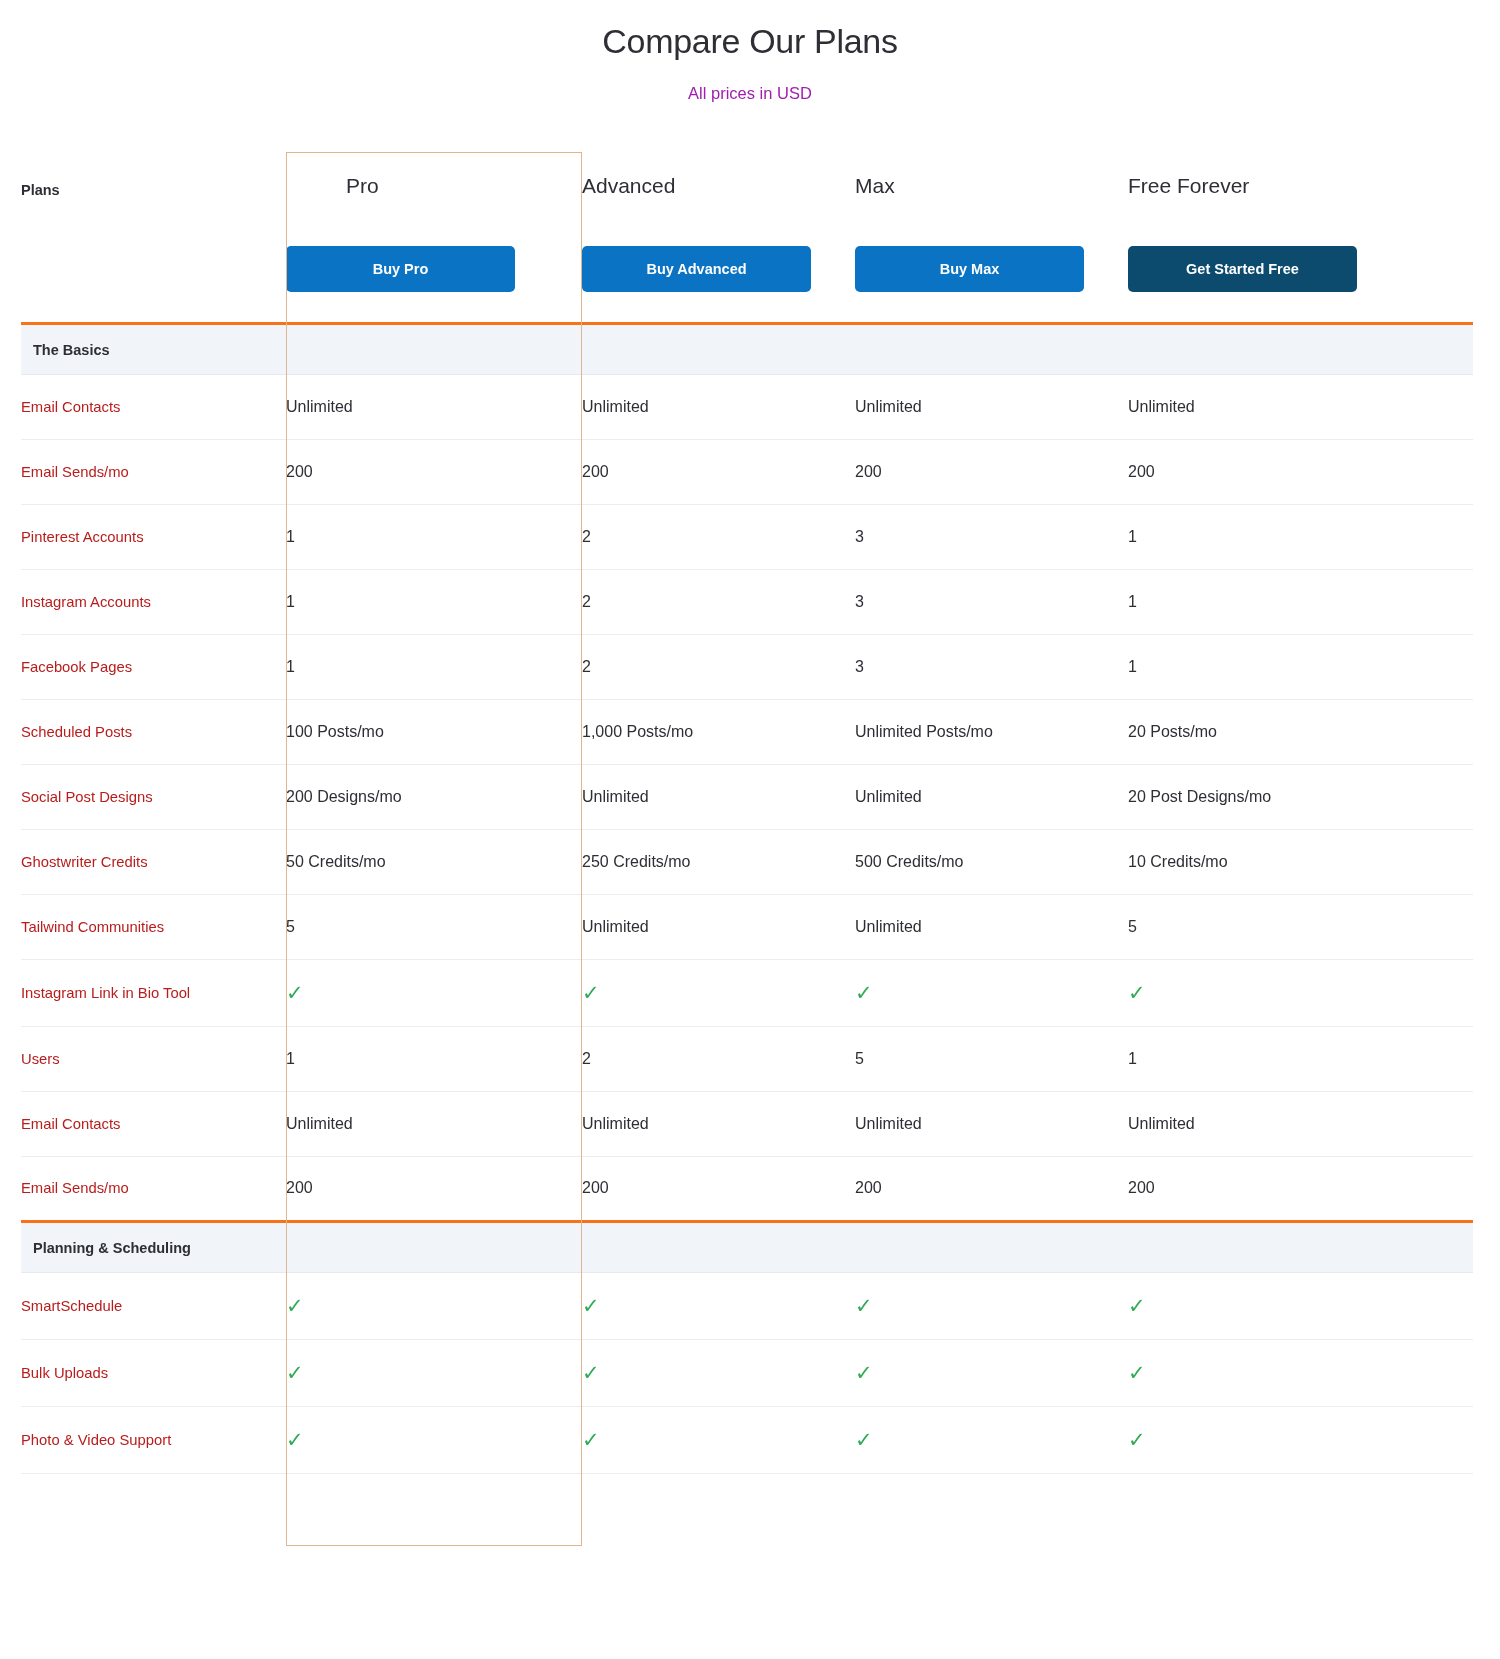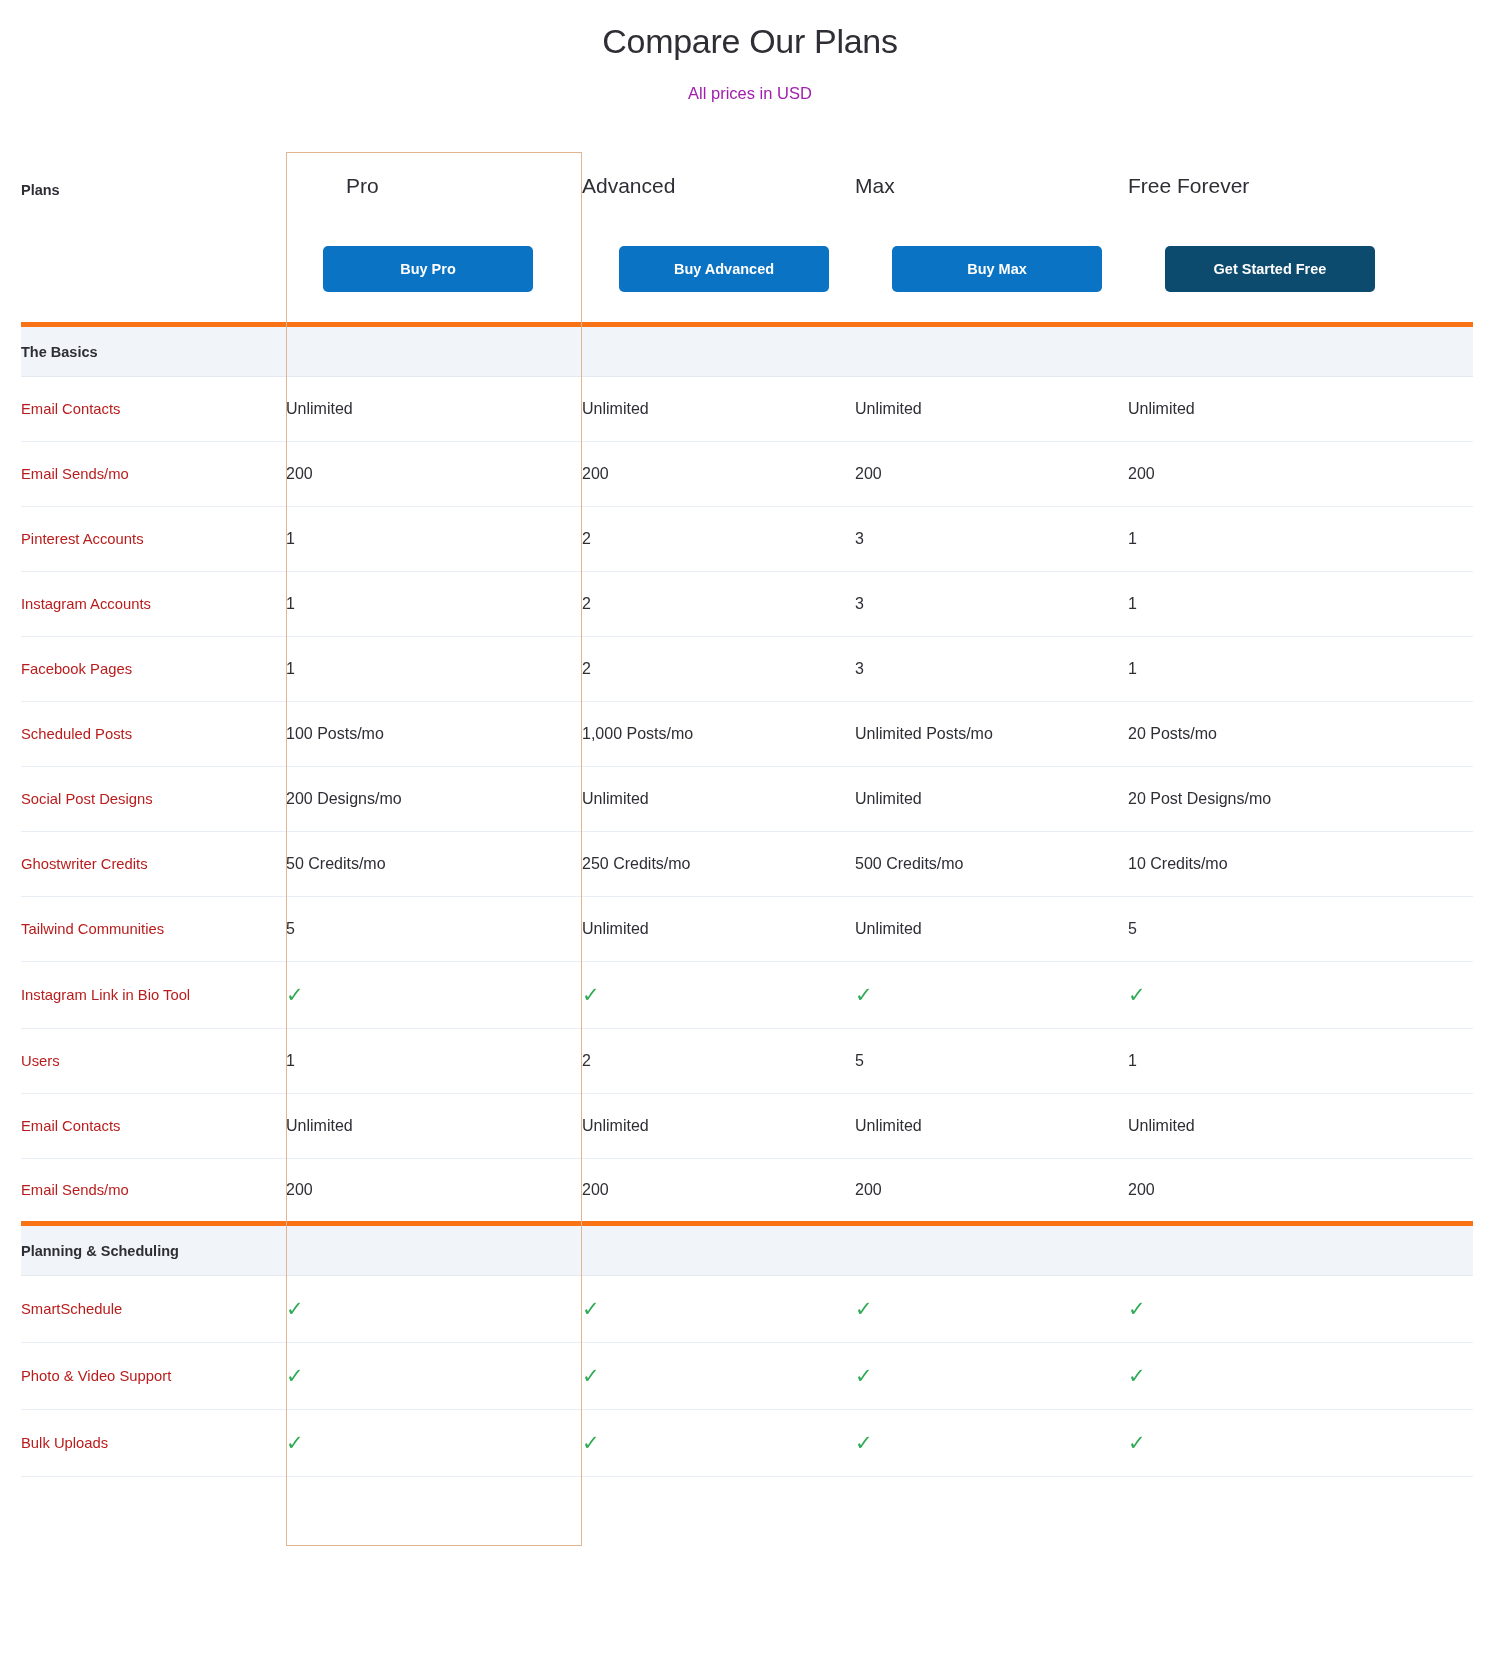--- a/index.html
+++ b/index.html
@@ -90,11 +90,10 @@
     border-radius: 5px;
     height: 46px;
     line-height: 46px;
-    width: 210px;
+    width: 229px;
     cursor: pointer;
     font-family: "Liberation Sans", sans-serif;
     padding: 0;
-    margin-left: 37px;
   }
   .buy-btn.blue  { background: #0a73c4; }
   .buy-btn.green { background: #0c4a6e; }

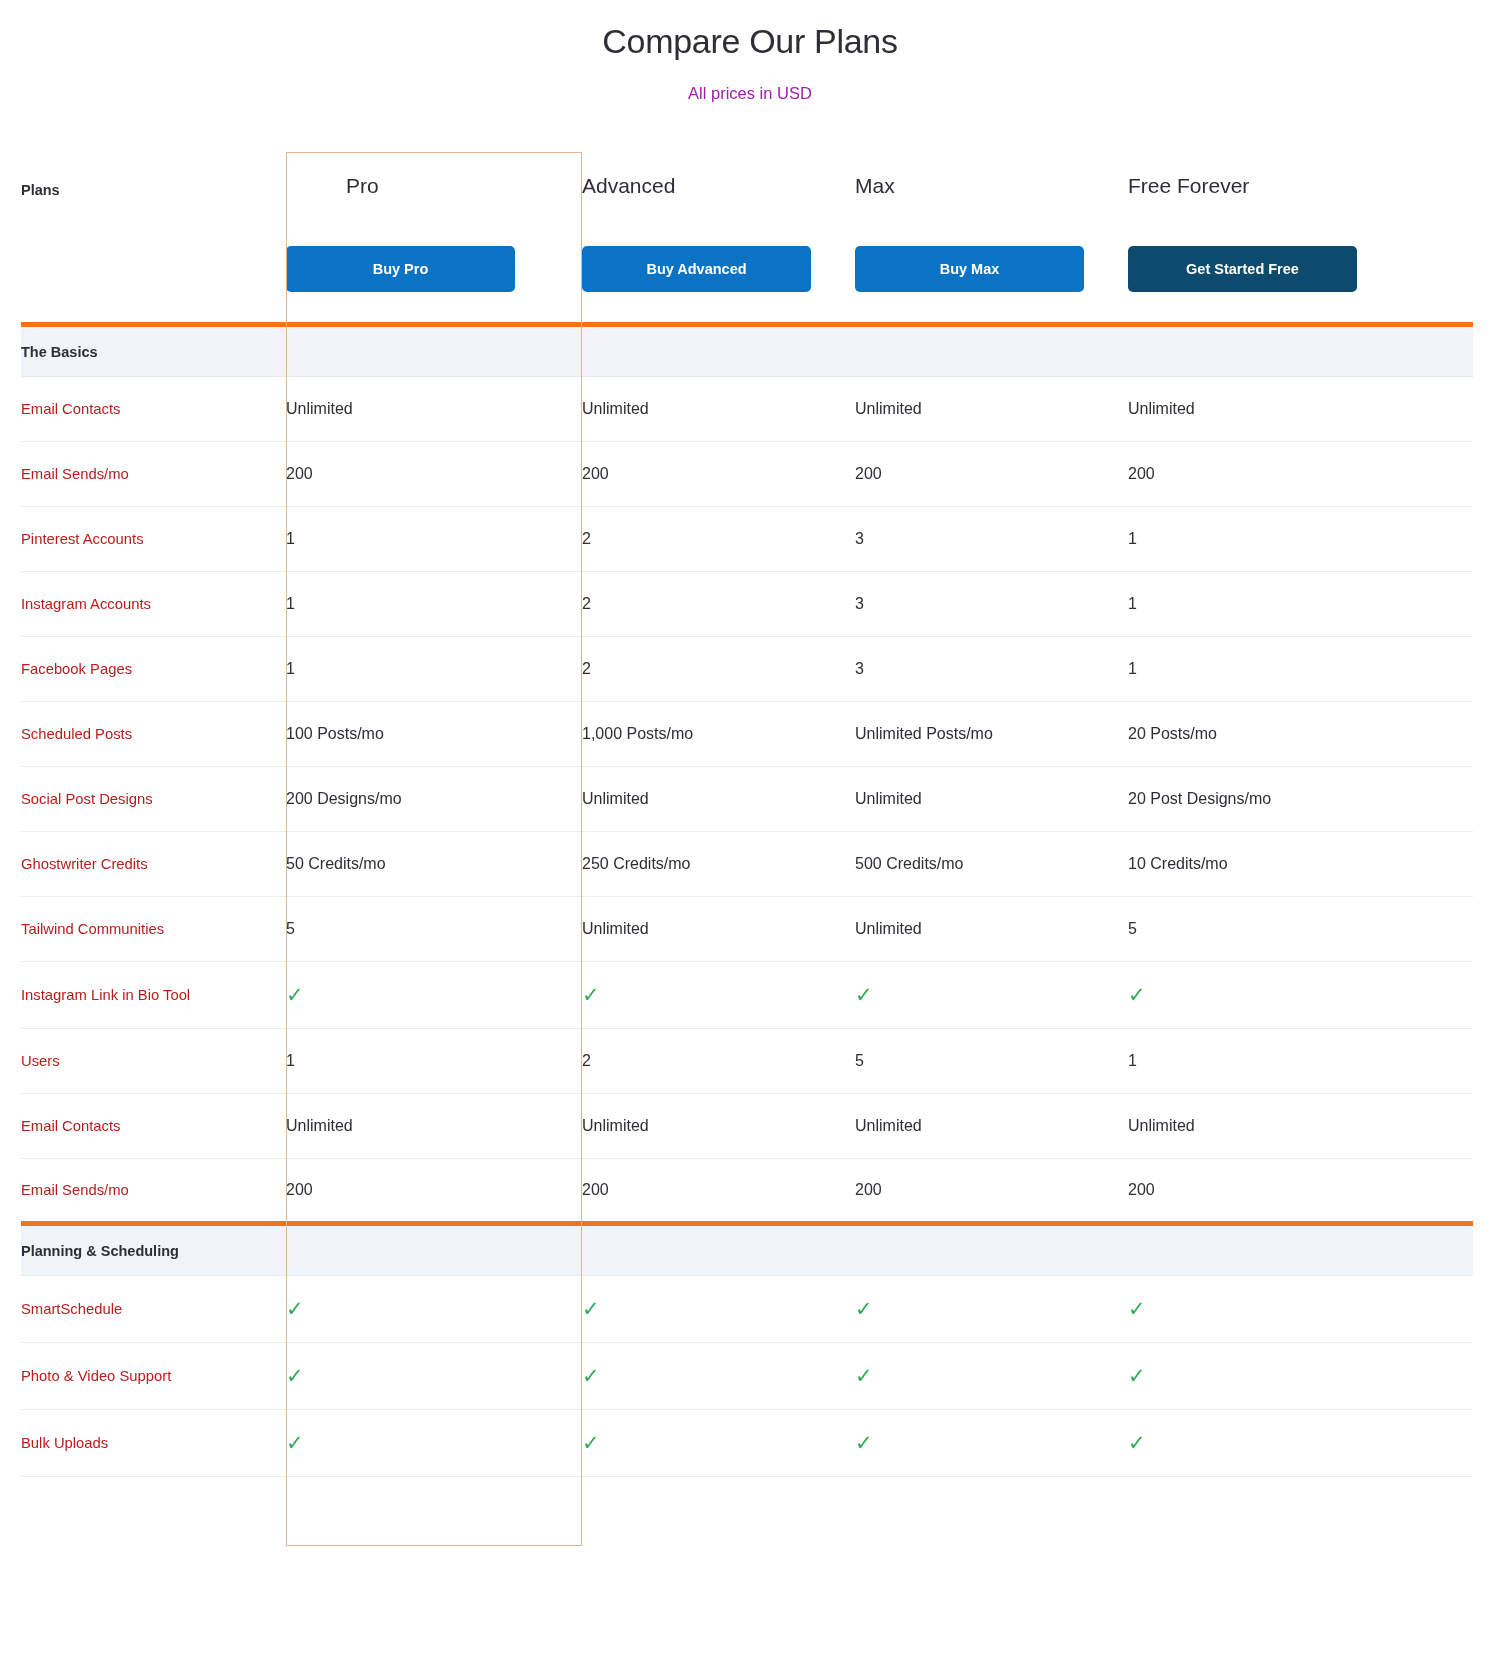--- a/index.html
+++ b/index.html
@@ -101,9 +101,9 @@
   
   tr.section-row td {
     background: #f1f4f8;
-    border-top: 5px solid #f97316;
+    border-top: 3px solid #f97316;
     border-bottom: 1px solid #e4e9f0;
-    padding: 17px 0 16px 0;
+    padding: 17px 0 16px 12px;
     height: 48px;
   }
   .section-title {

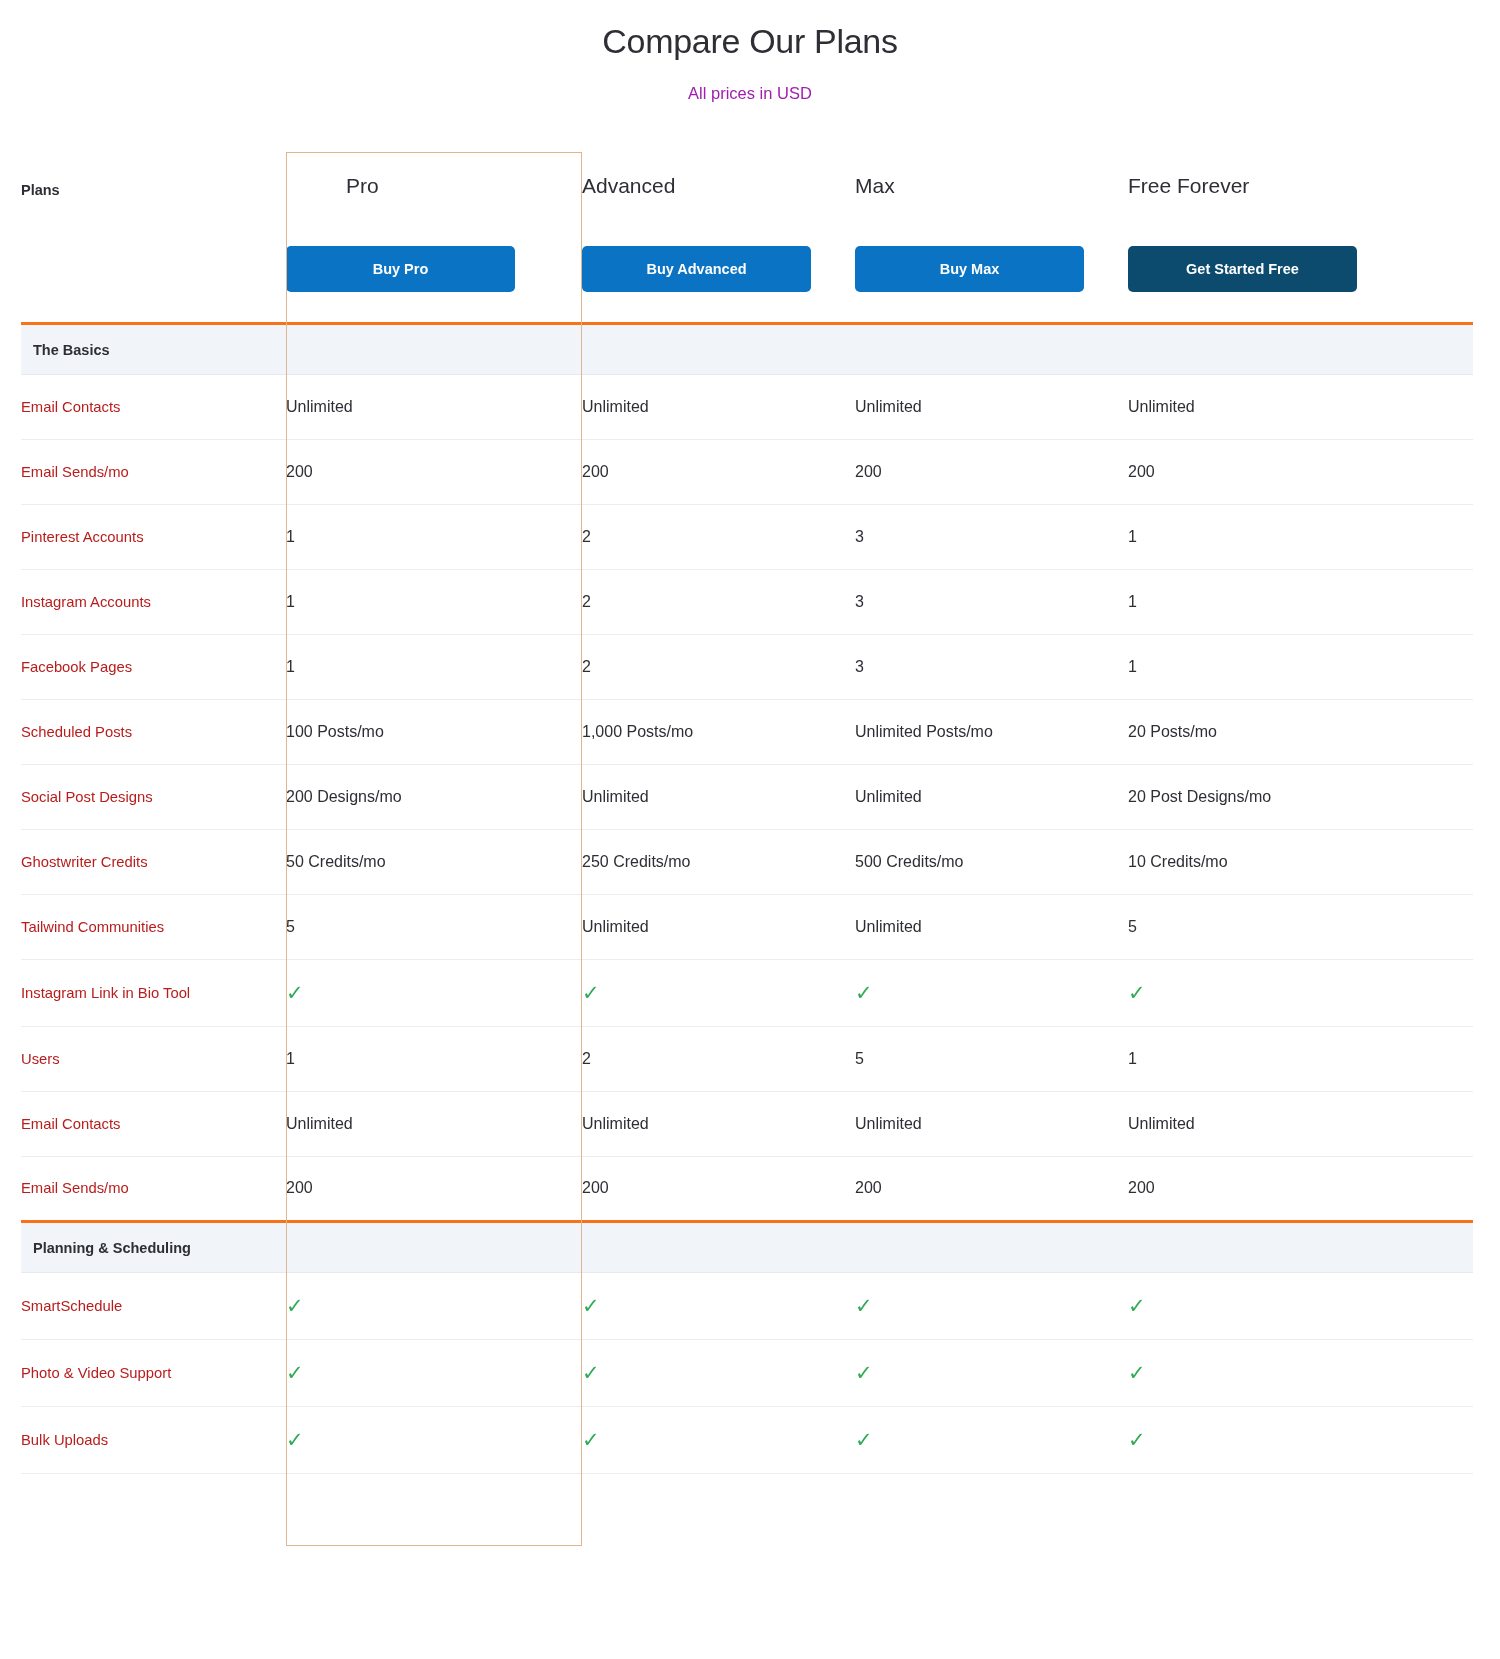--- a/index.html
+++ b/index.html
@@ -296,14 +296,14 @@
           <td class="feat-val"><span class="check">✓</span></td>
         </tr>
         <tr class="feat-row">
+          <td class="feat-label">Bulk Uploads</td>
+          <td class="feat-val"><span class="check">✓</span></td>
+          <td class="feat-val"><span class="check">✓</span></td>
+          <td class="feat-val"><span class="check">✓</span></td>
+          <td class="feat-val"><span class="check">✓</span></td>
+        </tr>
+        <tr class="feat-row">
           <td class="feat-label">Photo &amp; Video Support</td>
-          <td class="feat-val"><span class="check">✓</span></td>
-          <td class="feat-val"><span class="check">✓</span></td>
-          <td class="feat-val"><span class="check">✓</span></td>
-          <td class="feat-val"><span class="check">✓</span></td>
-        </tr>
-        <tr class="feat-row">
-          <td class="feat-label">Bulk Uploads</td>
           <td class="feat-val"><span class="check">✓</span></td>
           <td class="feat-val"><span class="check">✓</span></td>
           <td class="feat-val"><span class="check">✓</span></td>

